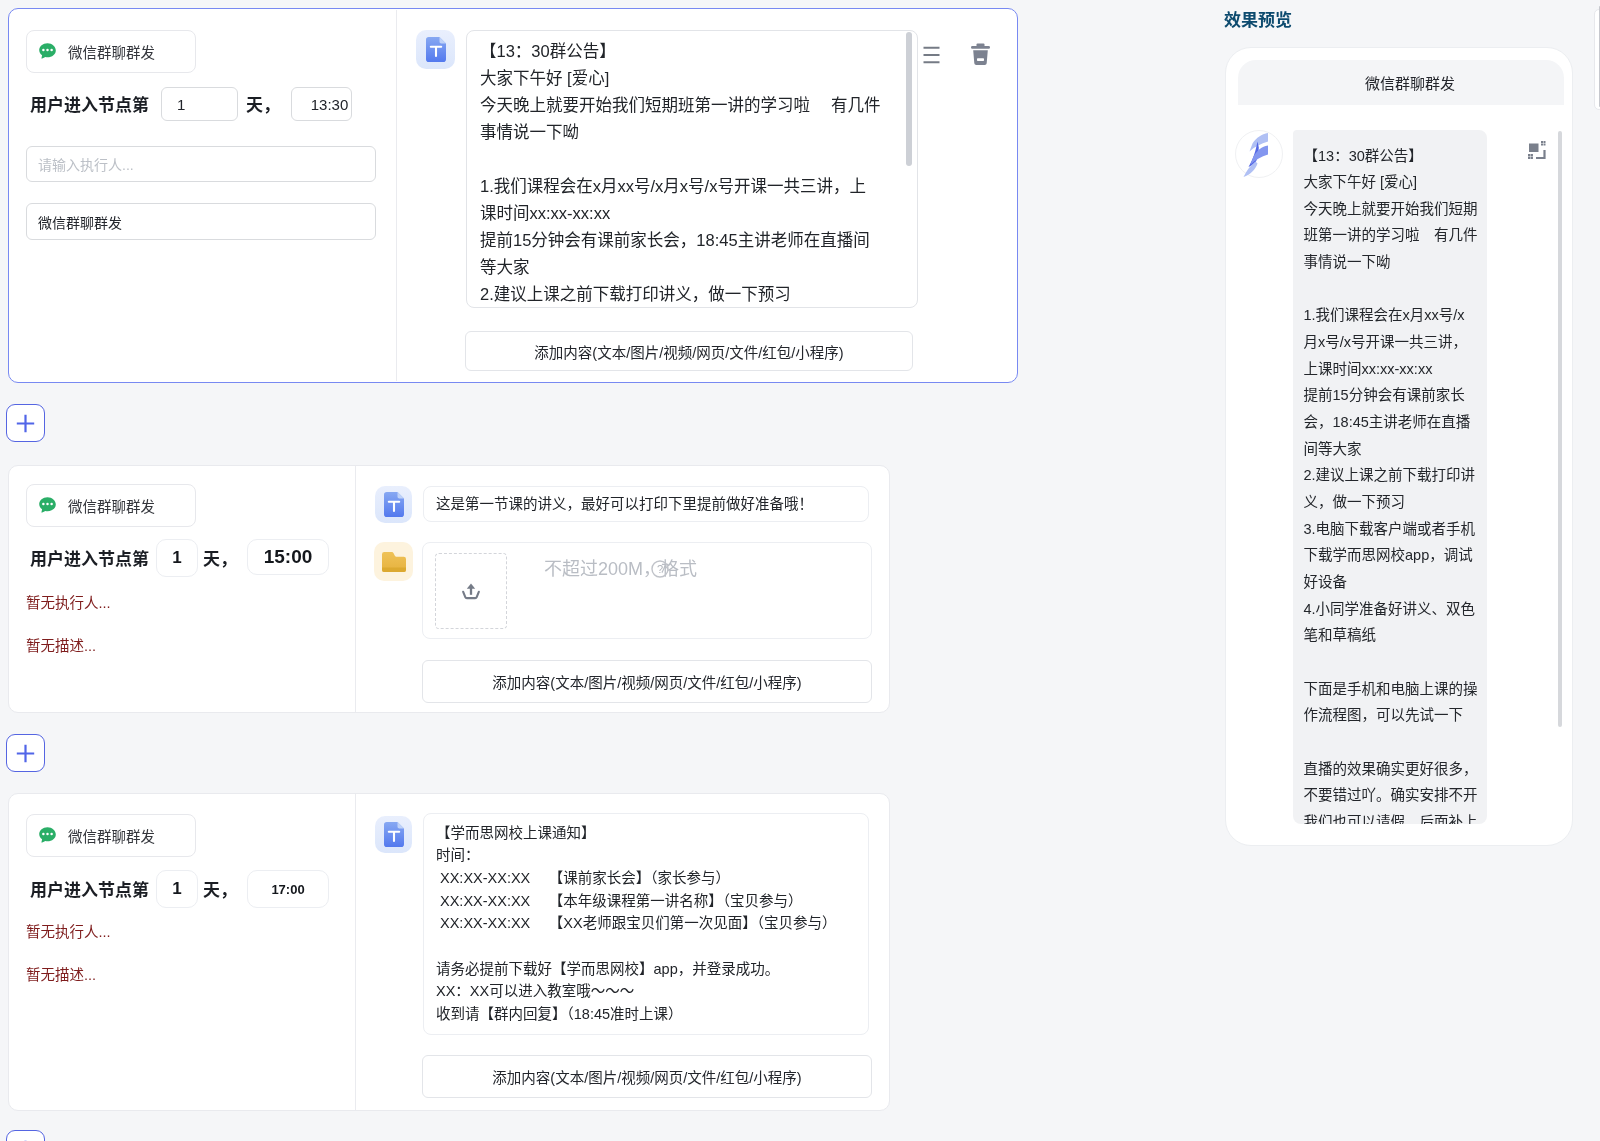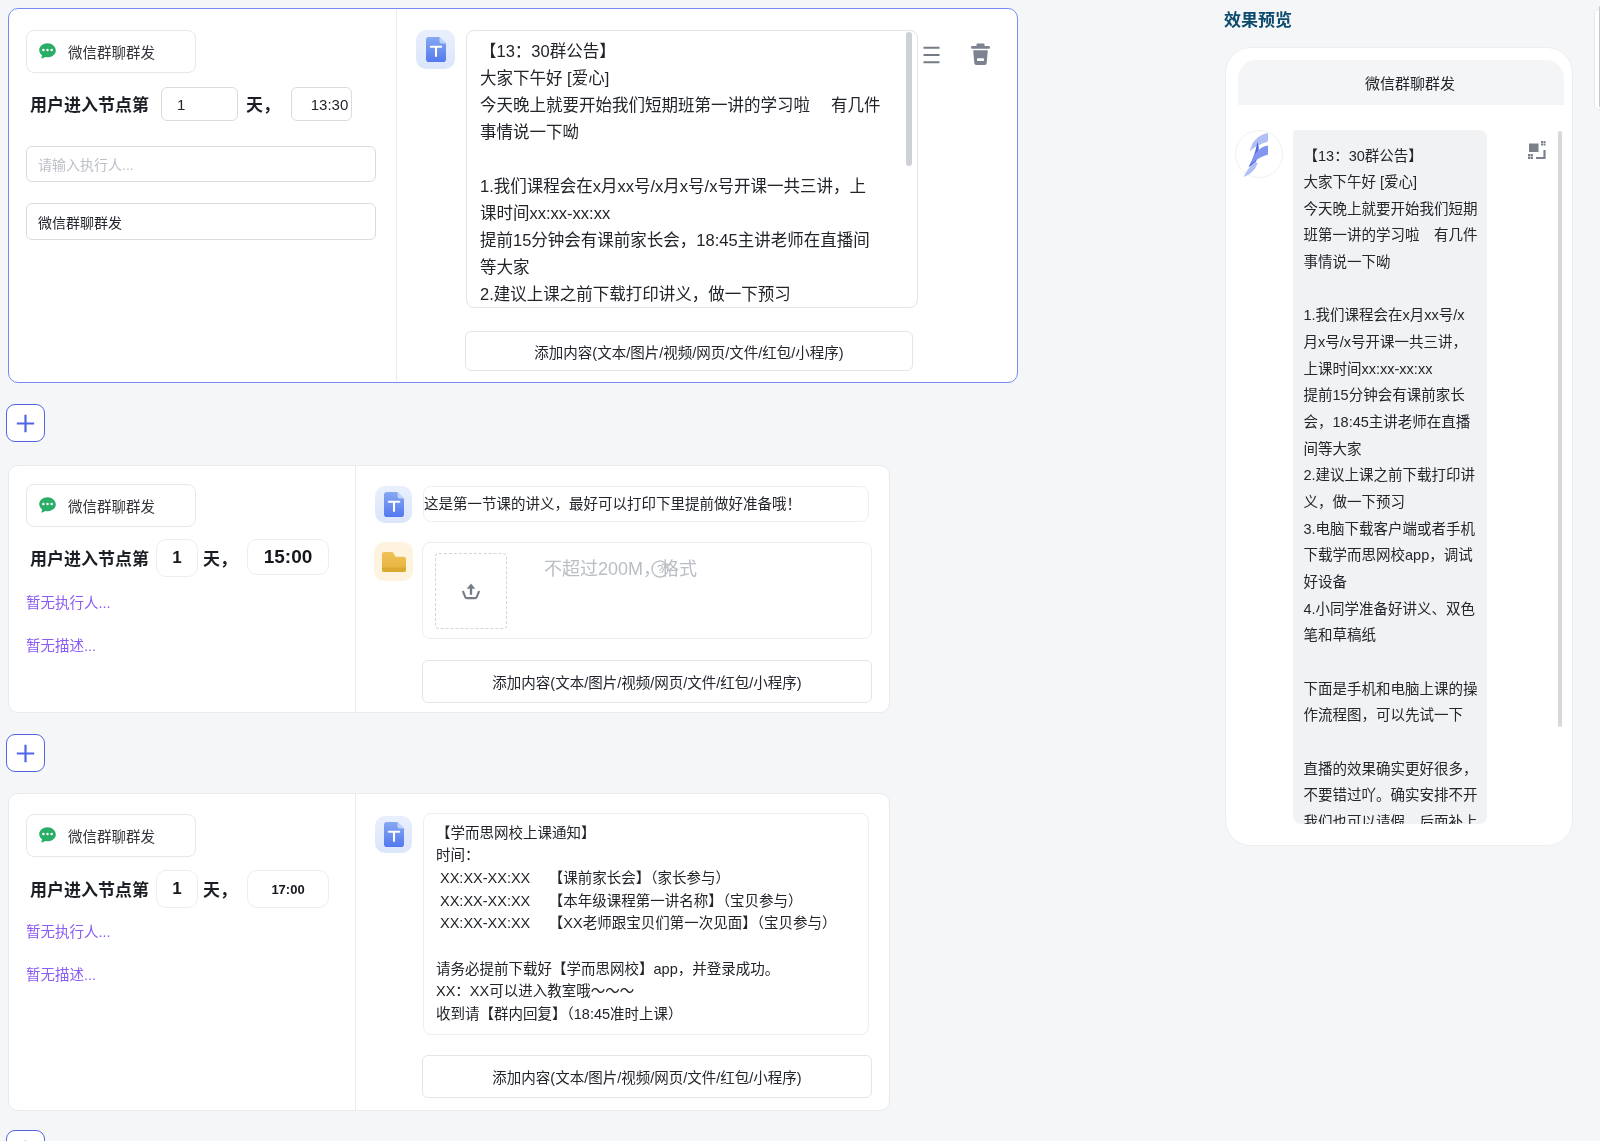--- a/index.html
+++ b/index.html
@@ -118,7 +118,7 @@
       <path d="M4.8 9.7h10.4M10 9.7v9.3" stroke="#fff" stroke-width="2.1" stroke-linecap="round"></path>
     </svg>
 </div>
-<div class="abs" style="left:423px;top:486px;width:446px;height:36px;border:1px solid #eceef2;border-radius:8px;background:#fff;font-size:14.5px;line-height:34px;padding-left:0;color:#212429;">这是第一节课的讲义，最好可以打印下里提前做好准备哦！</div>
+<div class="abs" style="left:423px;top:486px;width:446px;height:36px;border:1px solid #eceef2;border-radius:8px;background:#fff;font-size:14.5px;line-height:34px;padding-left:12px;color:#212429;">这是第一节课的讲义，最好可以打印下里提前做好准备哦！</div>
 
 <div class="icon44" style="left:374px;top:542px;background:#fdf3de;">
   <svg width="24" height="20" viewBox="0 0 24 20">

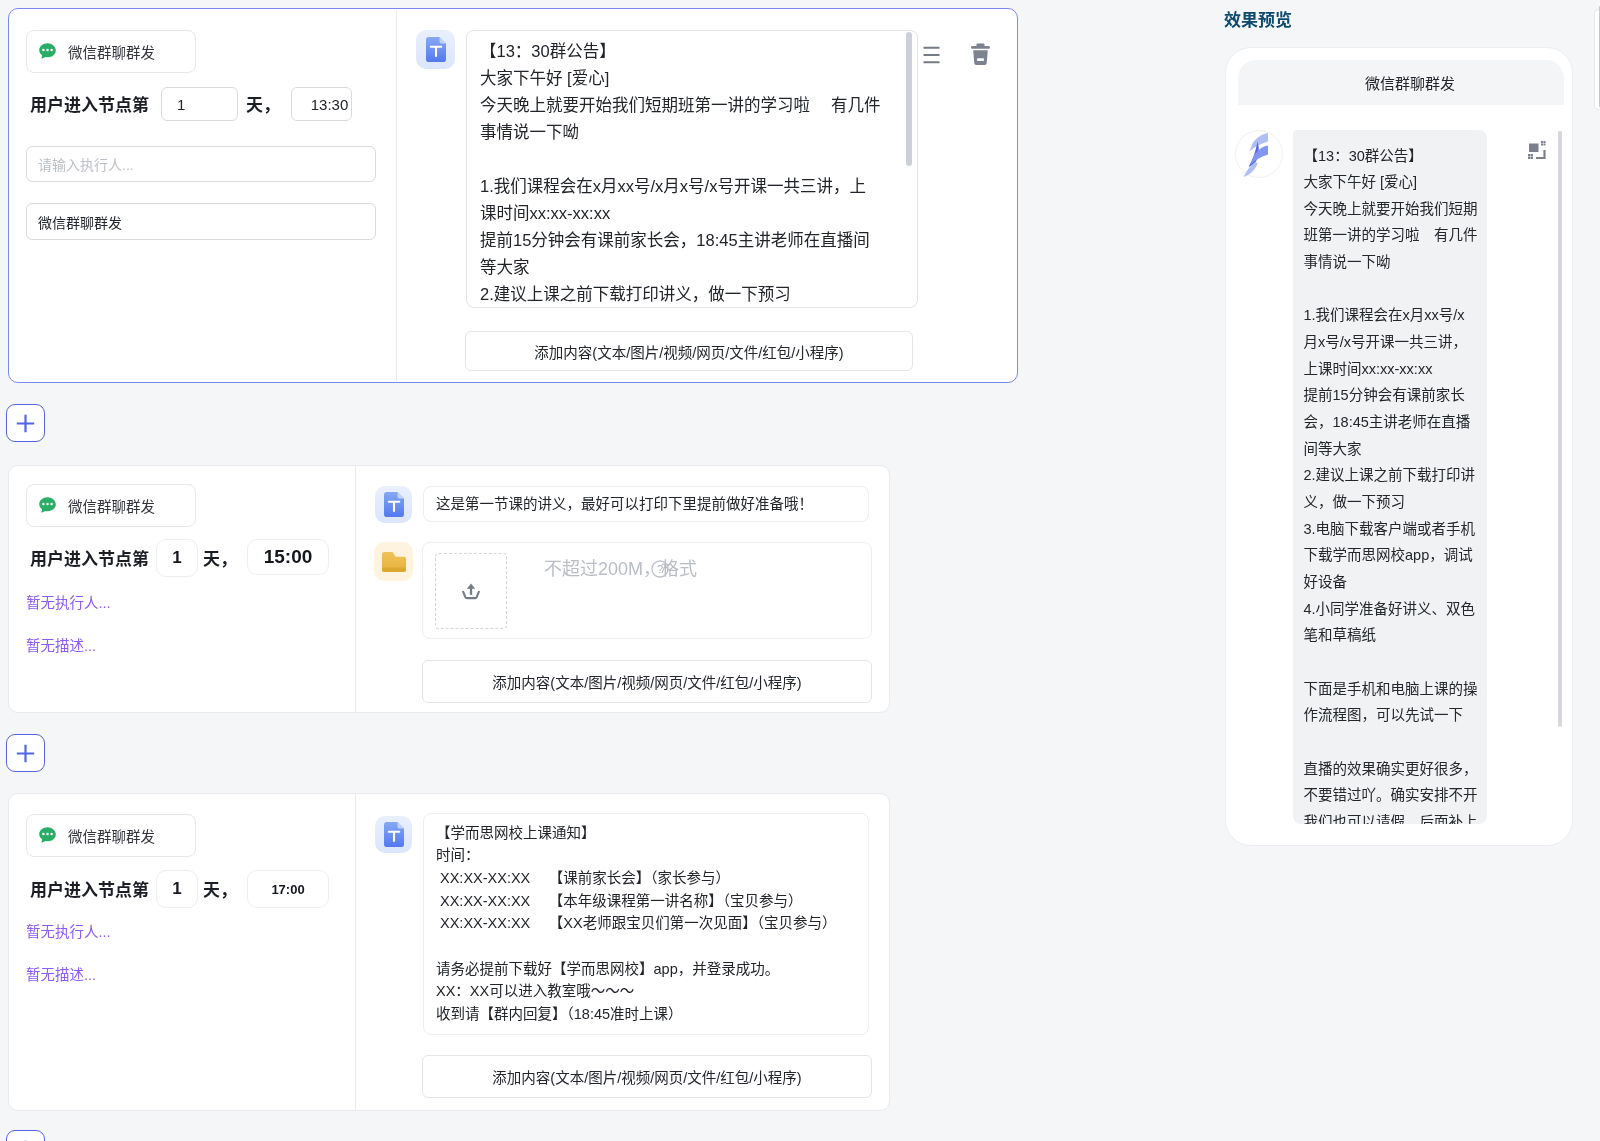--- a/index.html
+++ b/index.html
@@ -12,7 +12,7 @@
   .wxbtn svg { margin:0 11px 0 11px; }
   .blabel { position:absolute; font-weight:600; font-size:17px; line-height:20px; color:#1b1e24; }
   .dispbox { position:absolute; border:1px solid #eceef2; border-radius:10px; display:flex; align-items:center; justify-content:center; font-weight:700; color:#14171c; background:#fff; }
-  .grayph { position:absolute; font-size:14.5px; color:#8b5cf6;text-align:center; }
+  .grayph { position:absolute; font-size:14.5px; color:#7f1d1d;text-align:center; }
   .inp { position:absolute; border:1px solid #d9dbde; border-radius:6px; background:#fff; font-size:15px; display:flex; align-items:center; }
   .addbtn { position:absolute; border:1px solid #e3e5e9; border-radius:6px; background:#fff; display:flex; align-items:center; justify-content:center; font-size:14.5px; color:#23262c; }
   .icon44 { position:absolute; width:39px; height:39px; border-radius:10px; display:flex; align-items:center; justify-content:center; }

